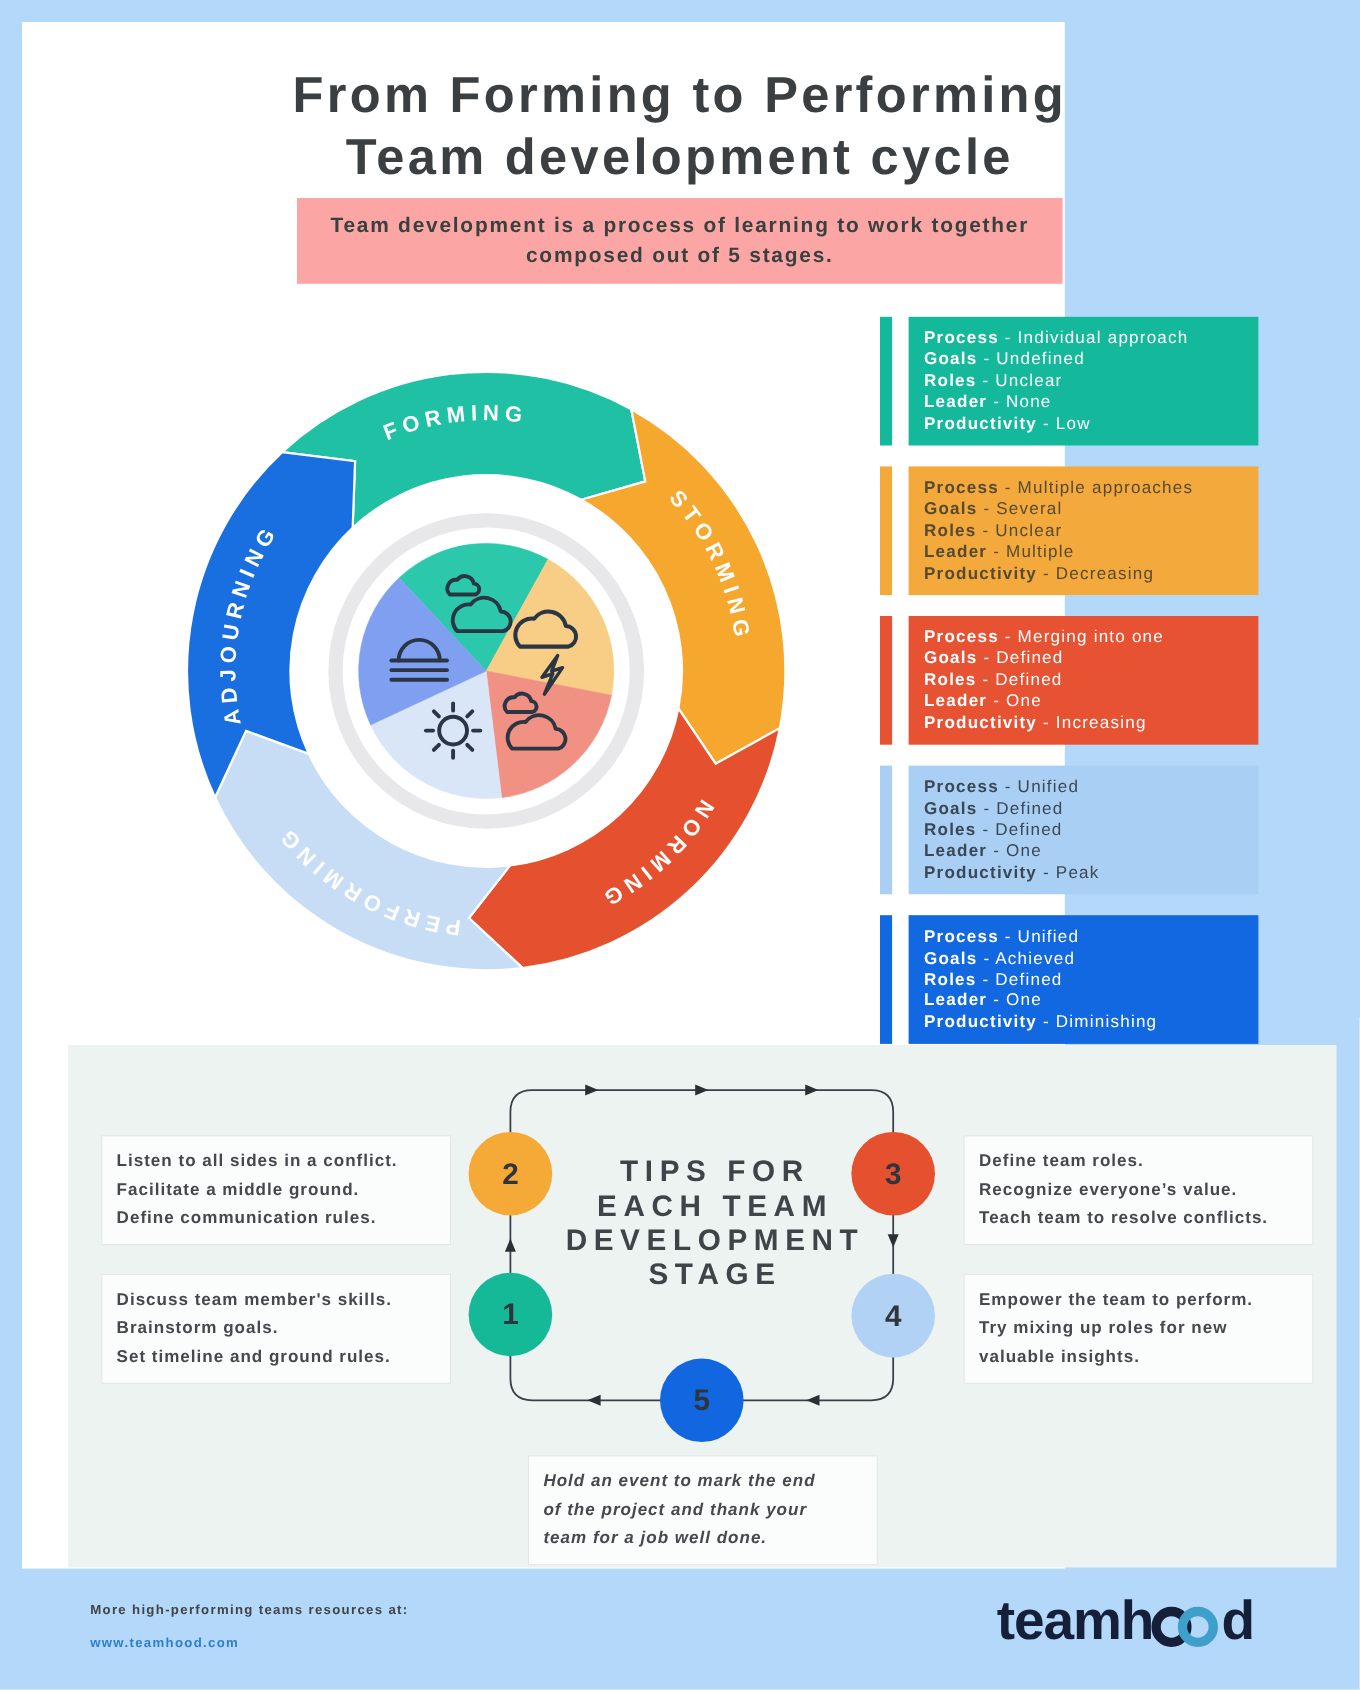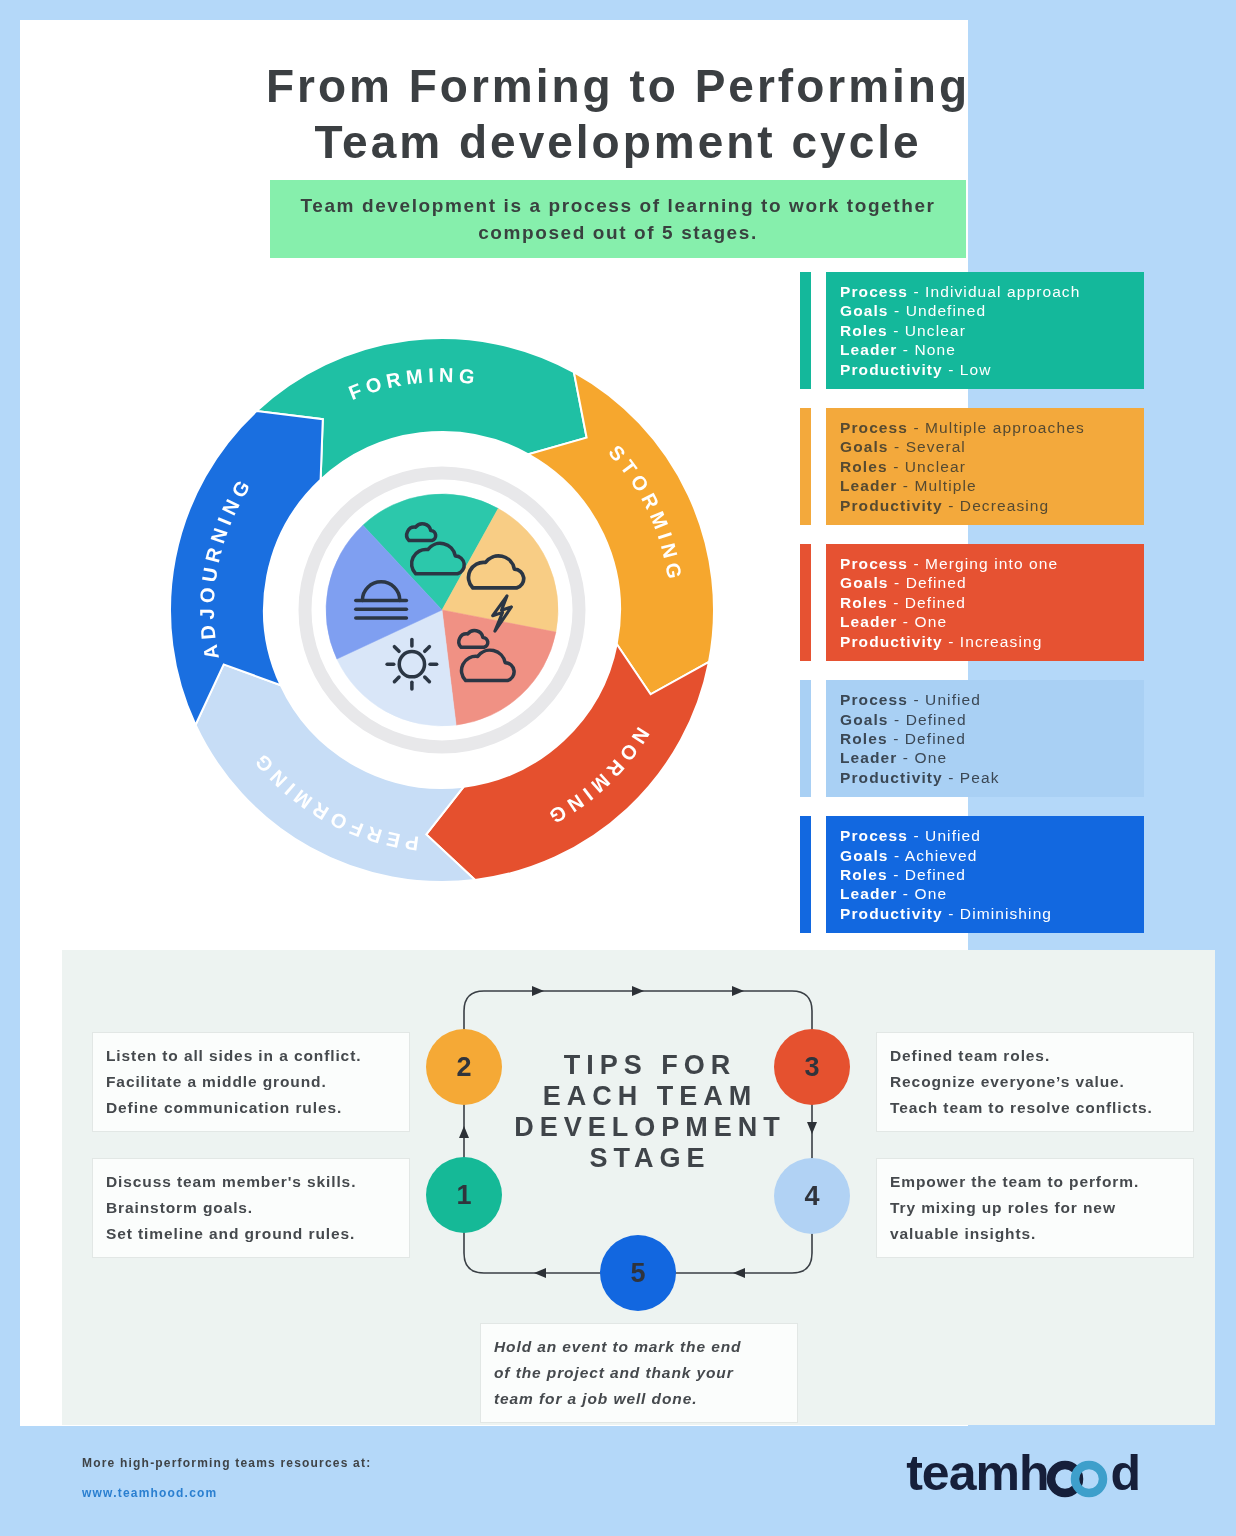--- a/index.html
+++ b/index.html
@@ -14,7 +14,7 @@
   .title{position:absolute;left:0;top:38px;width:1196px;text-align:center;
          font-weight:700;color:#3b3f42;letter-spacing:3px;line-height:56px;font-size:46px;}
   .subtitle-band{position:absolute;left:0;top:160px;width:1196px;text-align:center;}
-  .subtitle-band>span{display:inline-block;background:#86efac;padding:12px 30px;
+  .subtitle-band>span{display:inline-block;background:#fca5a5;padding:12px 30px;
          font-size:19px;font-weight:700;color:#39413f;letter-spacing:1.6px;line-height:27px;white-space:pre-line;}
   
   #cycle-svg{position:absolute;left:142px;top:310px;}

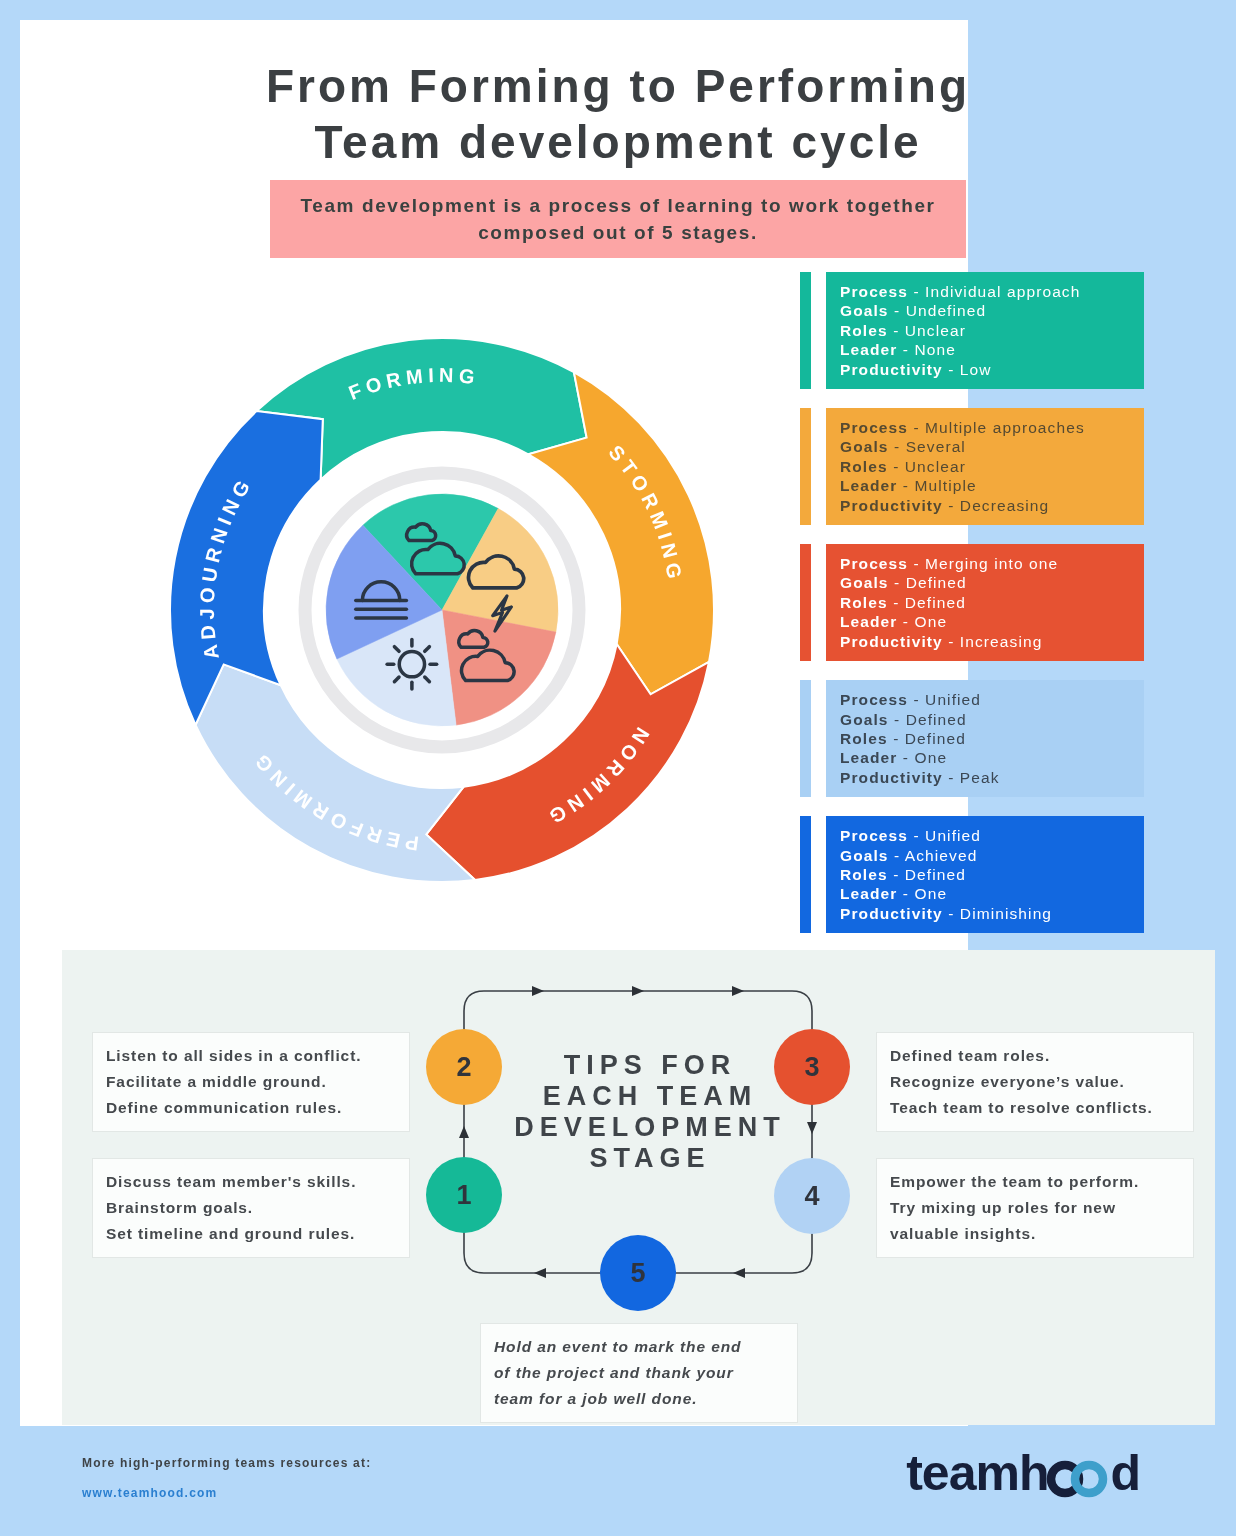--- a/index.html
+++ b/index.html
@@ -21,7 +21,7 @@
   .ring-label{font-size:20px;font-weight:700;letter-spacing:5px;fill:#ffffff;}
   .ic{stroke:#2b3644;stroke-width:3.2;fill:none;stroke-linejoin:round;stroke-linecap:round;}
   
-  #stage-boxes{position:absolute;left:780px;top:252px;width:380px;}
+  #stage-boxes{position:absolute;left:780px;top:268px;width:380px;}
   .stage-row{display:flex;margin-bottom:19px;}
   .stage-accent{width:11px;flex:none;margin-right:15px;}
   .stage-box{width:318px;box-sizing:border-box;padding:10px 14px;font-size:15.5px;

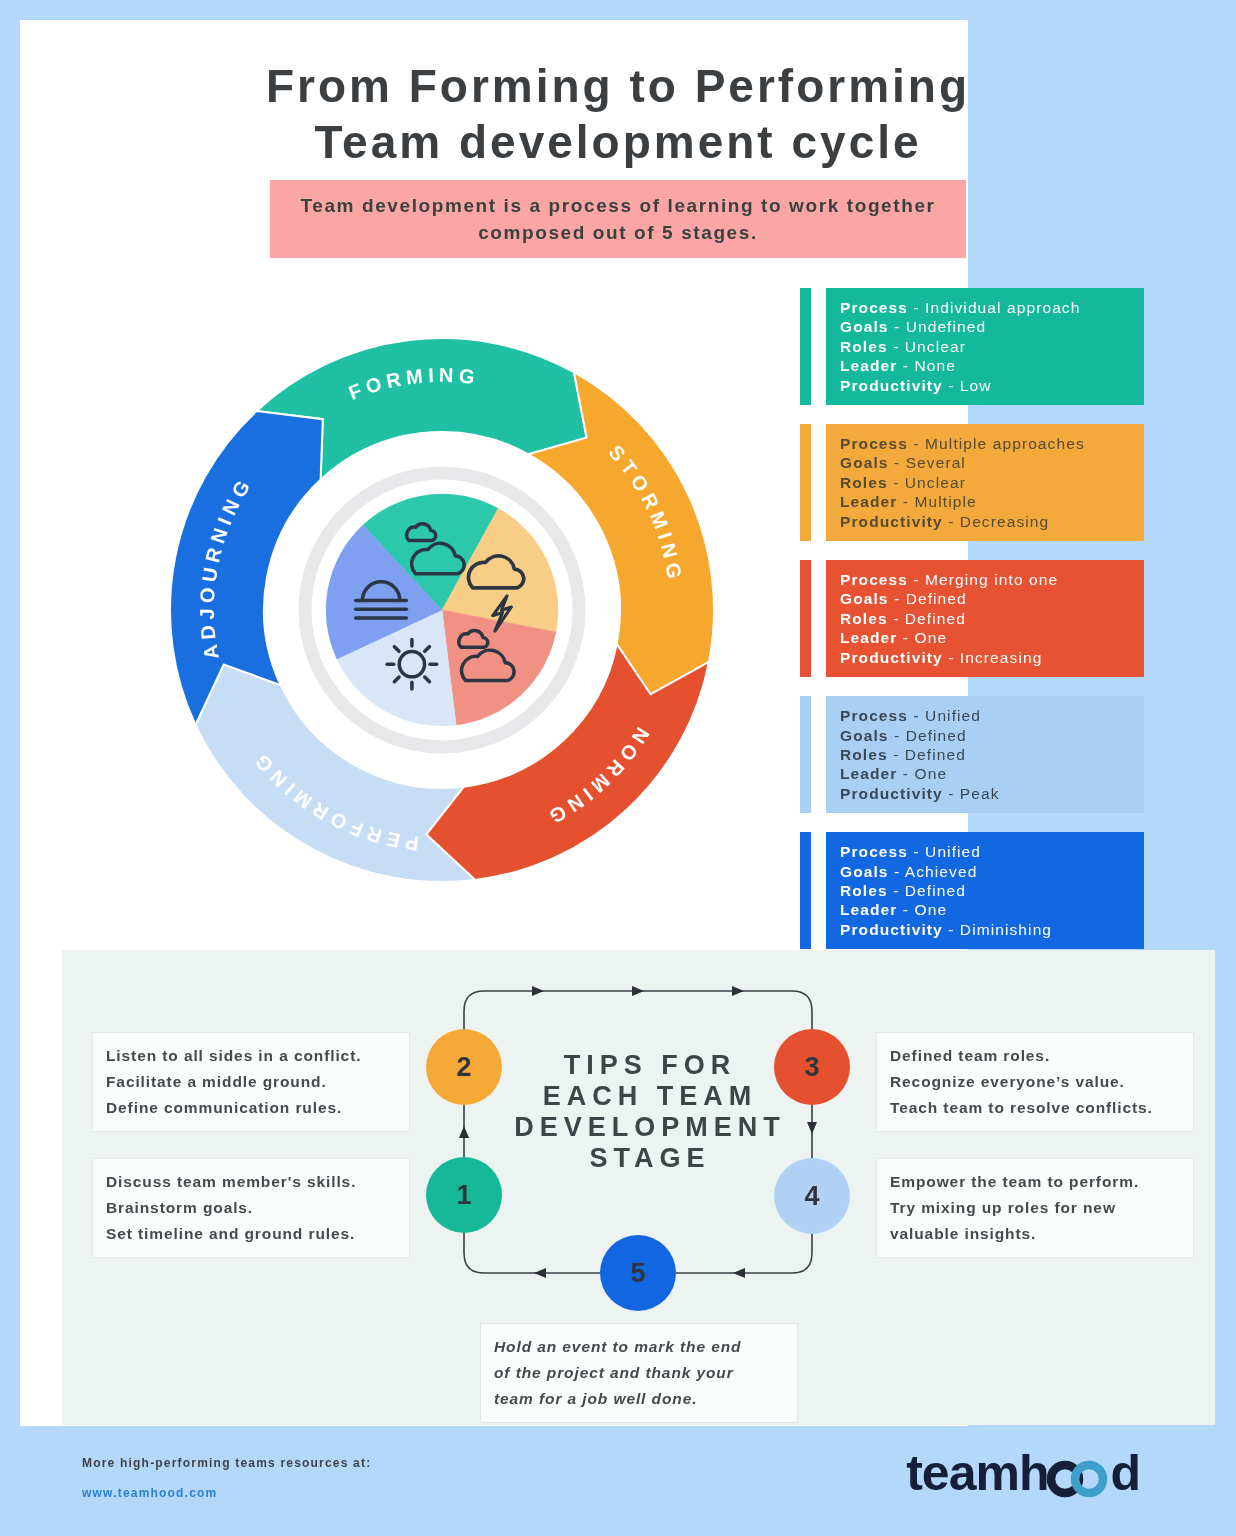--- a/index.html
+++ b/index.html
@@ -222,7 +222,7 @@
     <div class="tip-box t1">Discuss team member's skills.
 Brainstorm goals.
 Set timeline and ground rules.</div>
-    <div class="tip-box t3">Defined team roles.
+    <div class="tip-box t3">Define team roles.
 Recognize everyone’s value.
 Teach team to resolve conflicts.</div>
     <div class="tip-box t4">Empower the team to perform.

